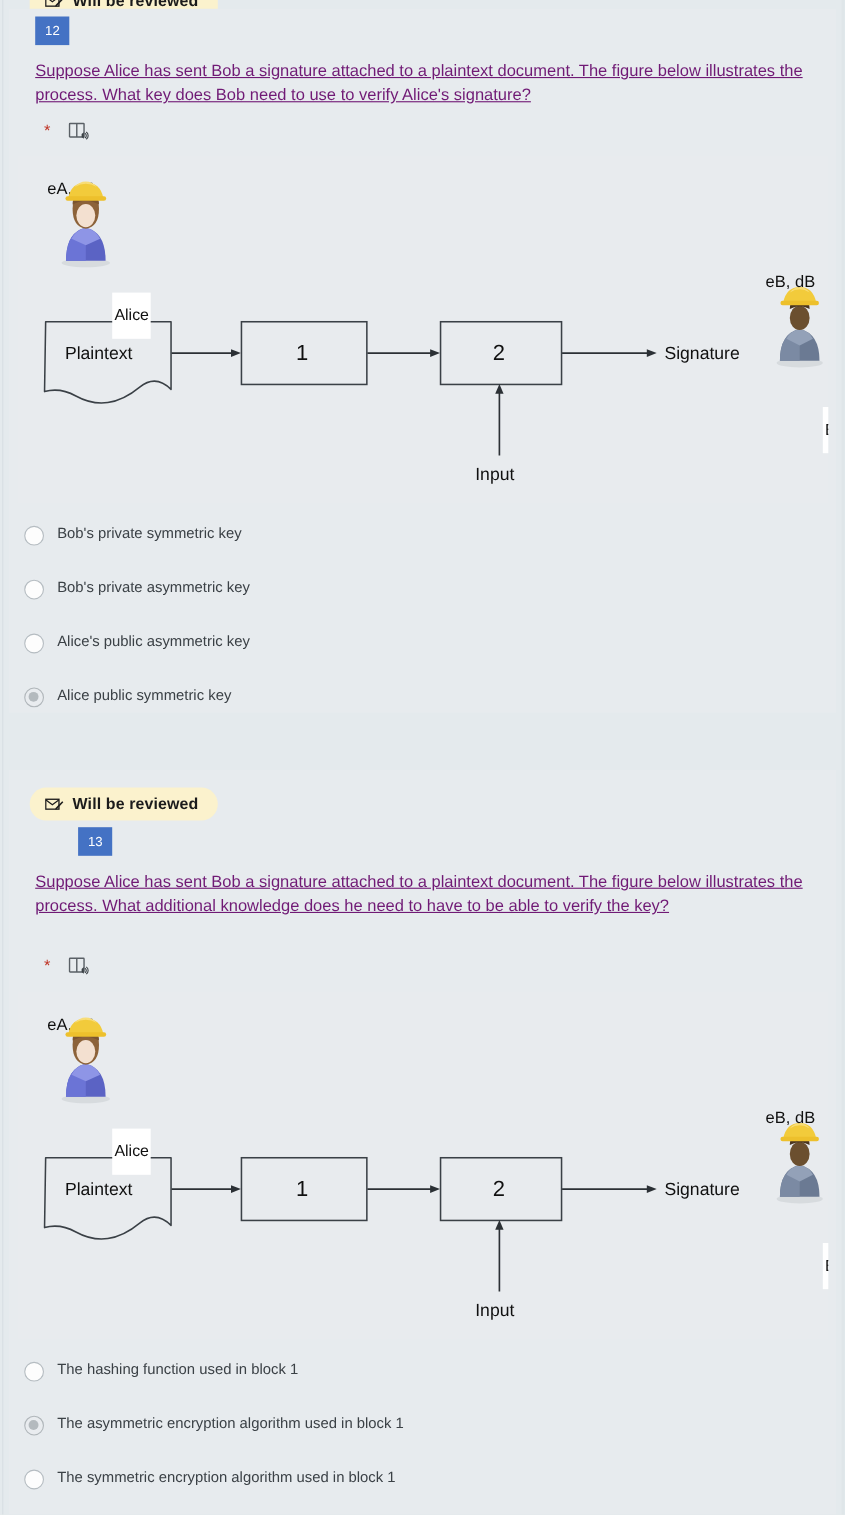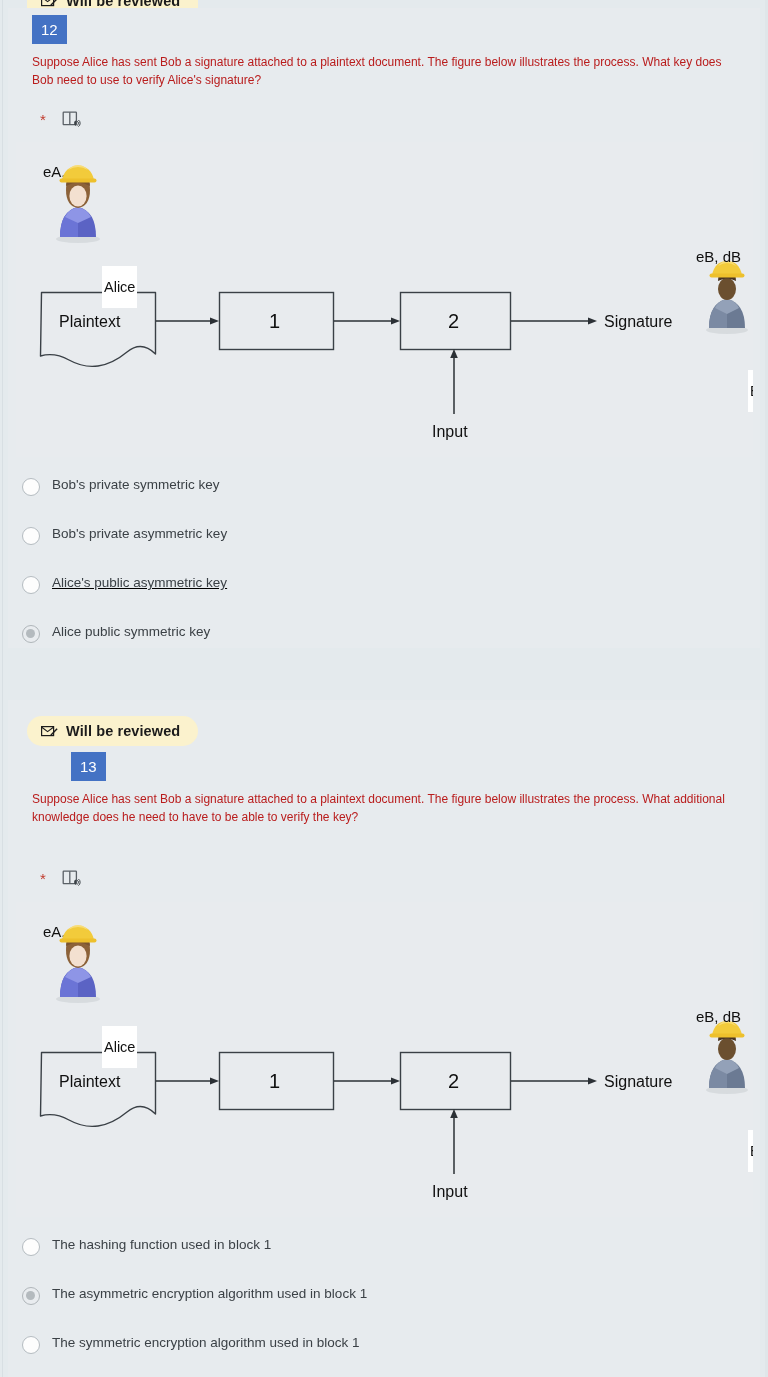--- a/index.html
+++ b/index.html
@@ -69,7 +69,7 @@
     display: inline-block;
     background: #4472c4;
     color: #ffffff;
-    font-size: 15px;
+    font-size: 12px;
     line-height: 1;
     padding: 7px 9px 7px 9px;
     min-width: 12px;

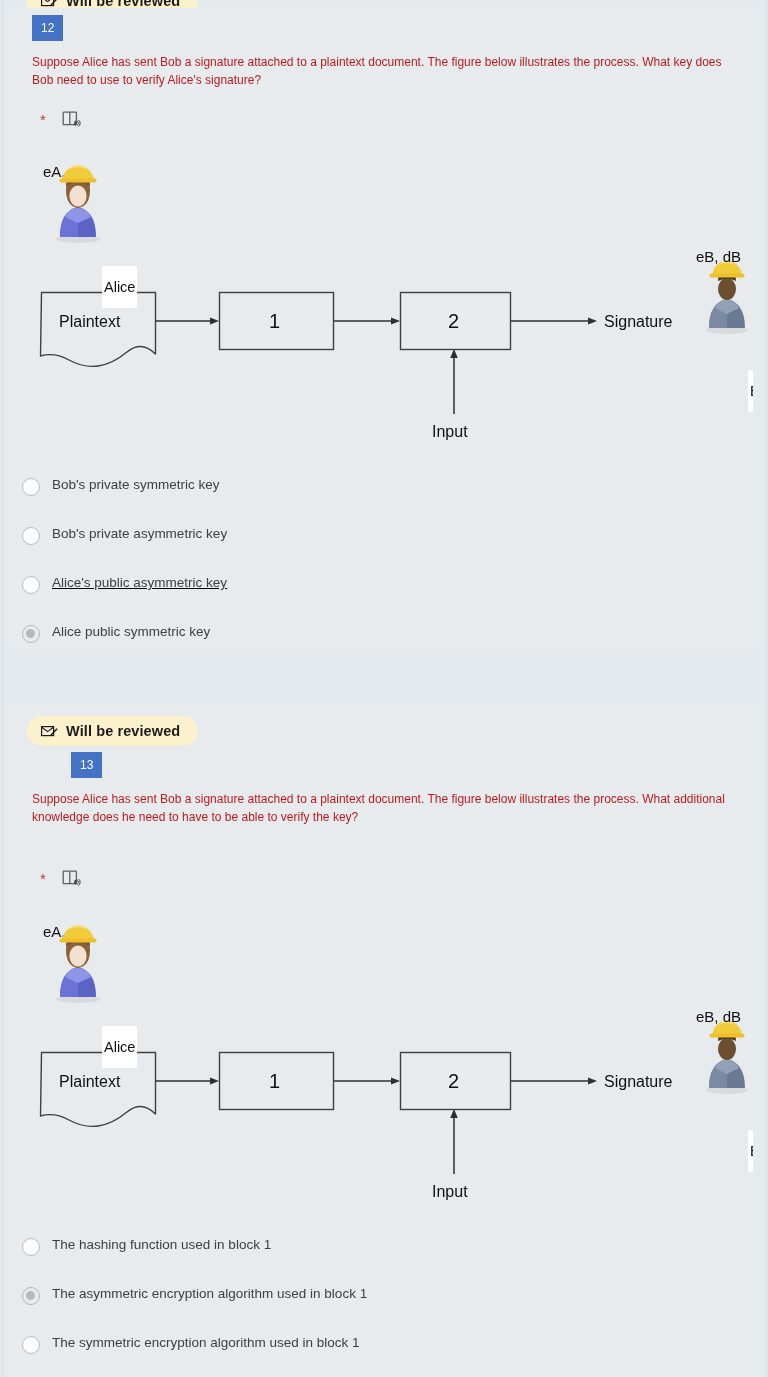--- a/index.html
+++ b/index.html
@@ -78,10 +78,11 @@
   }
 
   .qtext {
-    font-size: 12px;
+    font-size: 15px;
     line-height: 1.47;
-    color: #b91c1c;
+    color: #701a75;
     max-width: 700px;
+    text-decoration: underline;
   }
 
   .req-row {

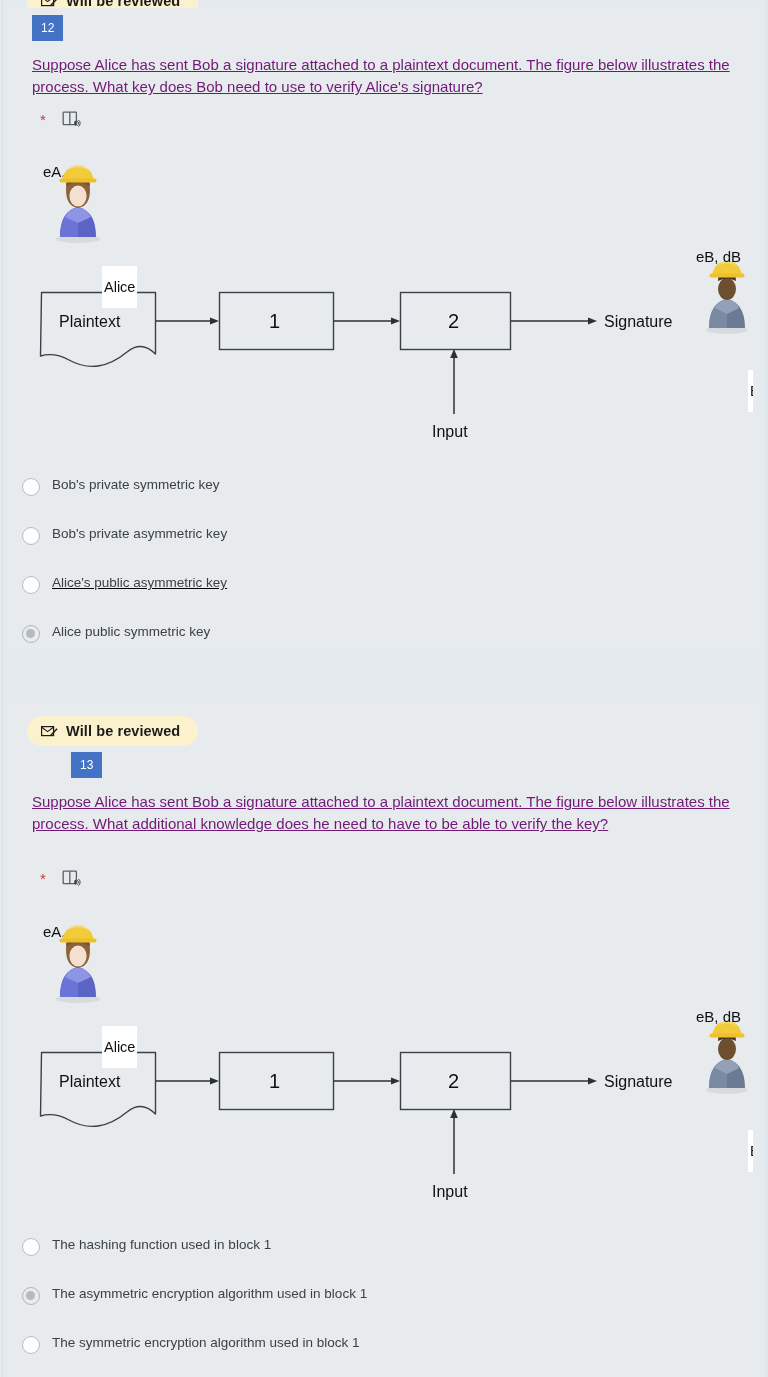--- a/index.html
+++ b/index.html
@@ -264,7 +264,7 @@
         <span class="radio"></span>
         <span class="opt-label">Bob's private asymmetric key</span>
       </div>
-      <div class="opt" style="position:absolute; top:98px;text-decoration:underline;">
+      <div class="opt" style="position:absolute; top:98px;">
         <span class="radio"></span>
         <span class="opt-label">Alice's public asymmetric key</span>
       </div>

